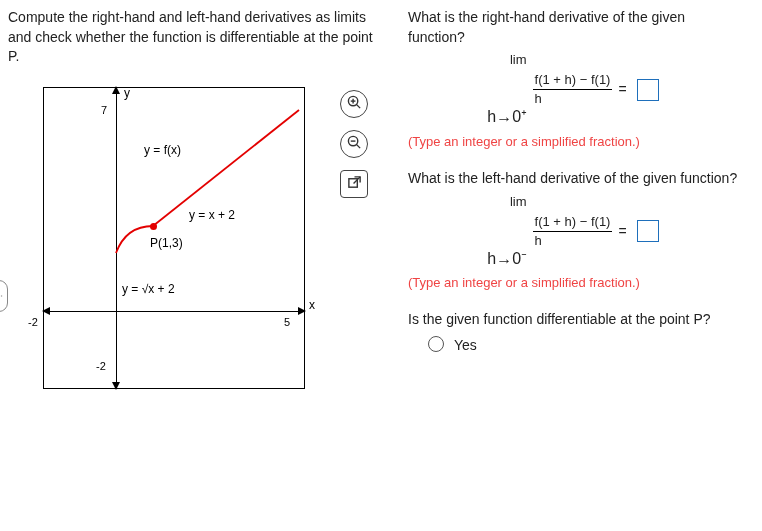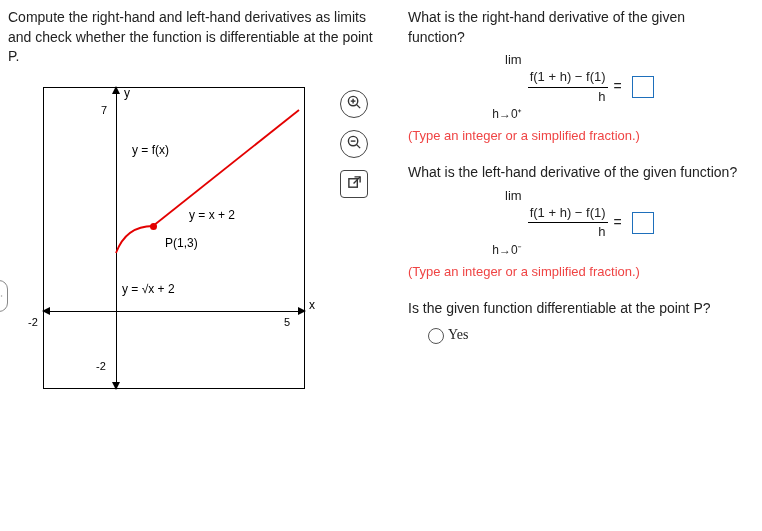--- a/index.html
+++ b/index.html
@@ -107,7 +107,7 @@
   .lim-top { padding-bottom:1px;}
   .lim-bot { font-size:12px; }
   .frac {
-    display:inline-flex; flex-direction:column; align-items:flex-end; font-size:13px;
+    display:inline-flex; flex-direction:column; align-items:flex-start; font-size:13px;
   }
   .frac .num { border-bottom:1px solid #000; padding:0 2px;}
   .frac .den { padding:0 2px;}

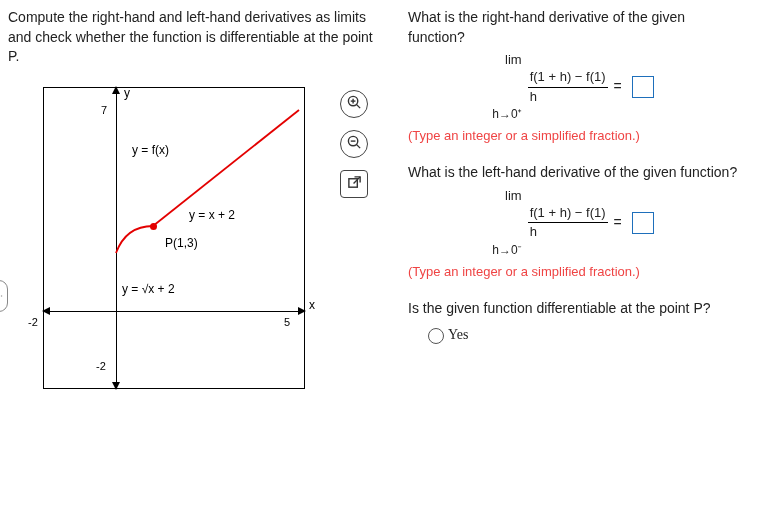--- a/index.html
+++ b/index.html
@@ -105,7 +105,7 @@
     display:flex; flex-direction:column; align-items:flex-end; font-size:13px;gap:36px;
   }
   .lim-top { padding-bottom:1px;}
-  .lim-bot { font-size:12px; }
+  .lim-bot { font-size:16px; }
   .frac {
     display:inline-flex; flex-direction:column; align-items:flex-start; font-size:13px;
   }

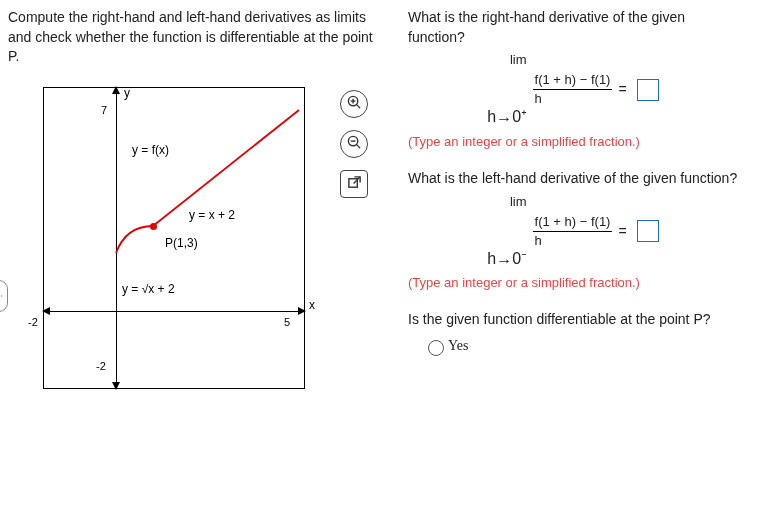--- a/index.html
+++ b/index.html
@@ -159,7 +159,7 @@
         <div class="label" style="left:80px; top:-2px;">y</div>
         <div class="label" style="left:265px; top:210px;">x</div>
 
-        <div class="label" style="left:88px; top:55px;">y = f(x)</div>
+        <div class="label" style="left:100px; top:55px;">y = f(x)</div>
         <div class="label" style="left:145px; top:120px;">y = x + 2</div>
         <div class="label" style="left:121px; top:148px;">P(1,3)</div>
         <div class="label" style="left:78px; top:194px;">y = √x + 2</div>

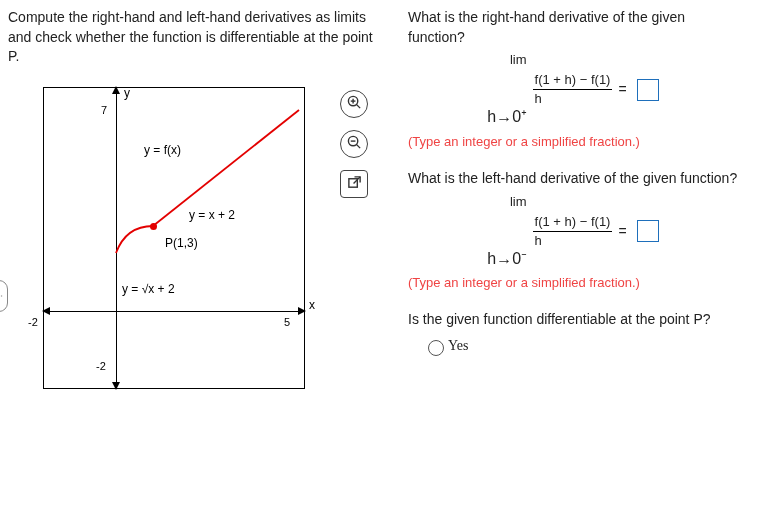--- a/index.html
+++ b/index.html
@@ -161,7 +161,7 @@
 
         <div class="label" style="left:100px; top:55px;">y = f(x)</div>
         <div class="label" style="left:145px; top:120px;">y = x + 2</div>
-        <div class="label" style="left:121px; top:148px;">P(1,3)</div>
+        <div class="label" style="left:106px; top:148px;">P(1,3)</div>
         <div class="label" style="left:78px; top:194px;">y = √x + 2</div>
 
         <div class="tick" style="left:57px; top:16px;">7</div>

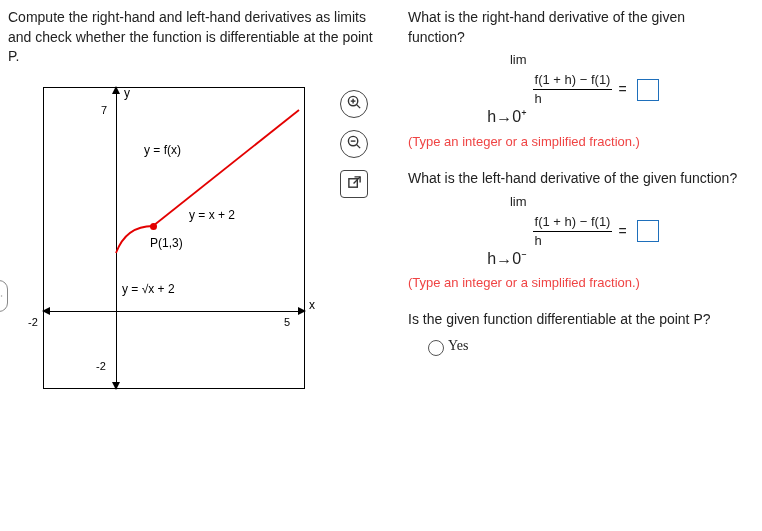--- a/index.html
+++ b/index.html
@@ -127,7 +127,7 @@
     margin-top:2px;
   }
   .radio-row {
-    display:flex; align-items:flex-end; gap:4px; margin:6px 0 6px 20px;font-family:Liberation Serif, serif;
+    display:flex; align-items:flex-start; gap:10px; margin:6px 0 6px 20px;
   }
   .radio {
     width:14px; height:14px; border:1px solid #555; border-radius:50%; display:inline-flex; align-items:center; justify-content:center; cursor:pointer;

